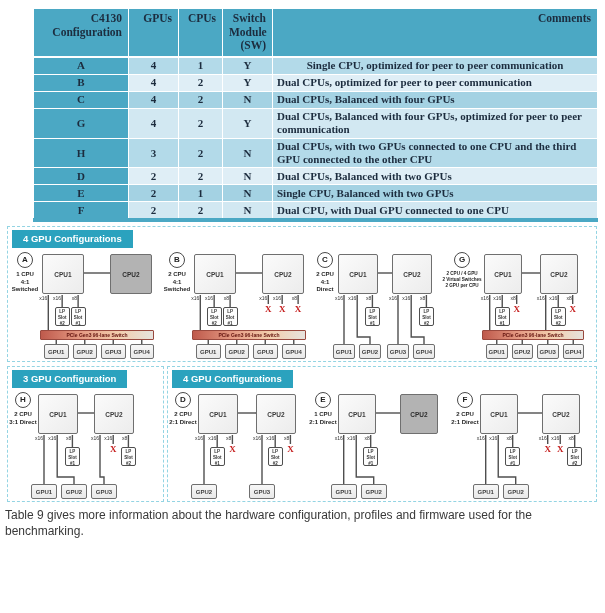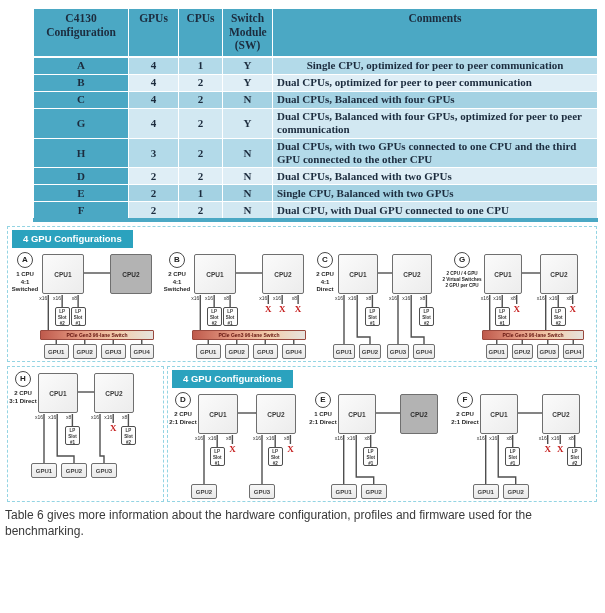--- a/index.html
+++ b/index.html
@@ -12,7 +12,7 @@
     font-family:"Liberation Serif",serif;font-weight:bold;color:#1c2c3e;
     border-bottom:4px solid #4BA8C4;}
   table.cfg th,table.cfg td{border:1.5px solid #fff;padding:1.5px 4px;font-size:11px;line-height:1.18;}
-  table.cfg thead th{background:#4BA8C4;text-align:center;vertical-align:top;padding:3px 6px;font-size:11.5px;border-bottom:2.5px solid #fff;}
+  table.cfg thead th{background:#4BA8C4;text-align:right;vertical-align:top;padding:3px 6px;font-size:11.5px;border-bottom:2.5px solid #fff;}
   td.cfg-letter{background:#4BA8C4;text-align:center;}
   td.c-center{text-align:center;}
   td.c-comment{padding-left:8px;}

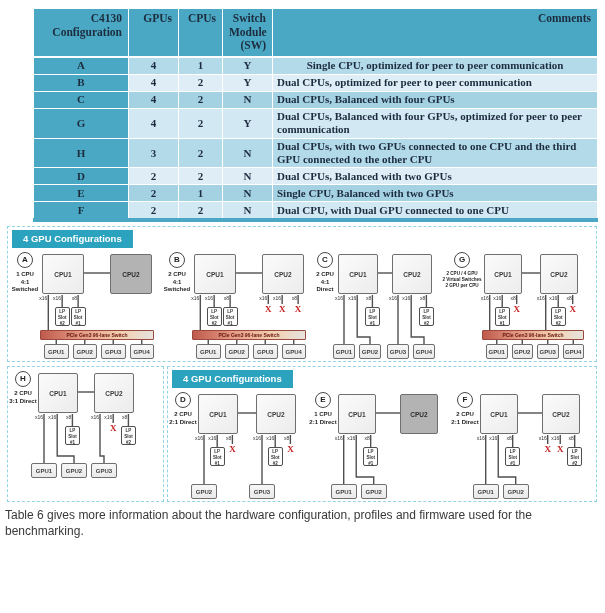--- a/index.html
+++ b/index.html
@@ -259,7 +259,7 @@
           </div>
         </div></div>
     <div class="bottomrow">
-      <div class="secbox" id="sec1"><div class="diarow">
+      <div class="secbox" id="sec1"><div class="banner" style="background: rgb(43, 162, 190);">3 GPU Configuration</div><div class="diarow">
             <div class="dia" style="width: 150px;">
               <svg width="150" height="112" class="wires">
                 <polyline points="70,24 86,24"></polyline>

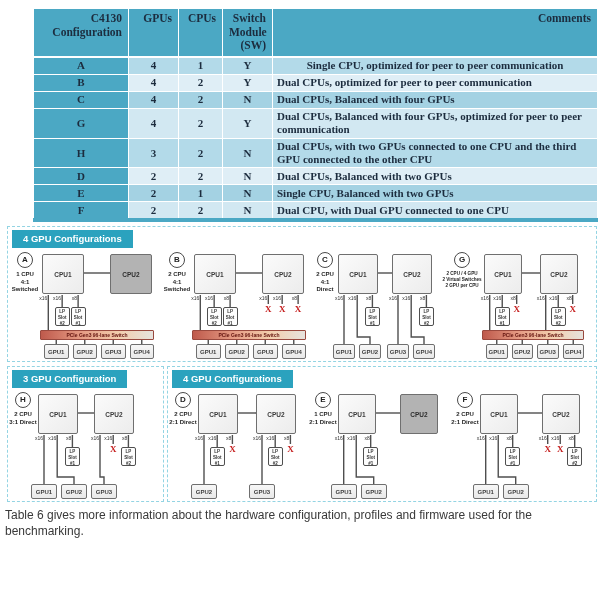--- a/index.html
+++ b/index.html
@@ -365,7 +365,7 @@
     </div>
   </div>
 
-  <p class="footer">Table 6 gives more information about the hardware configuration, profiles and firmware used for the benchmarking.</p>
+  <p class="footer">Table 9 gives more information about the hardware configuration, profiles and firmware used for the benchmarking.</p>
 </div>
 
 </body></html>

